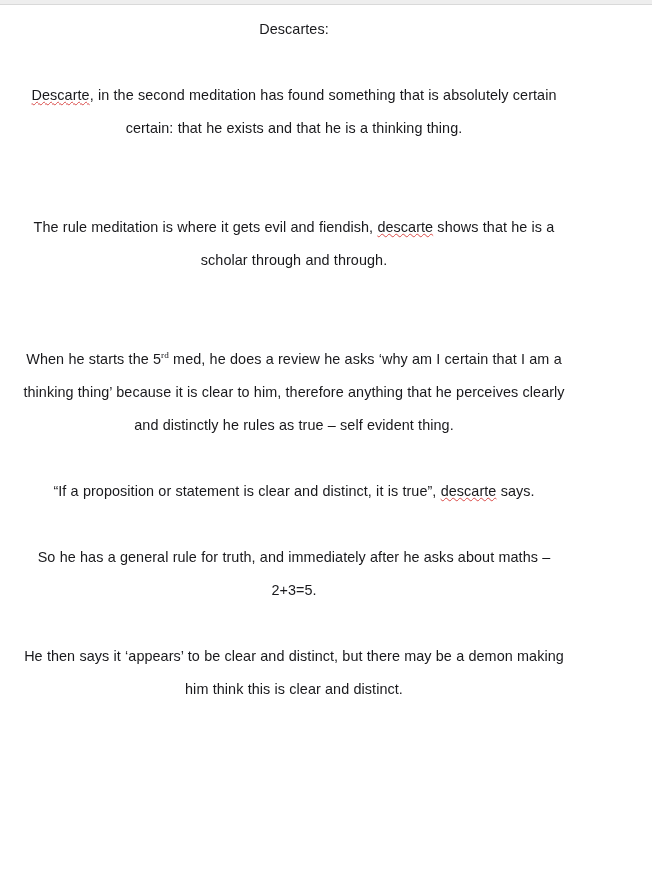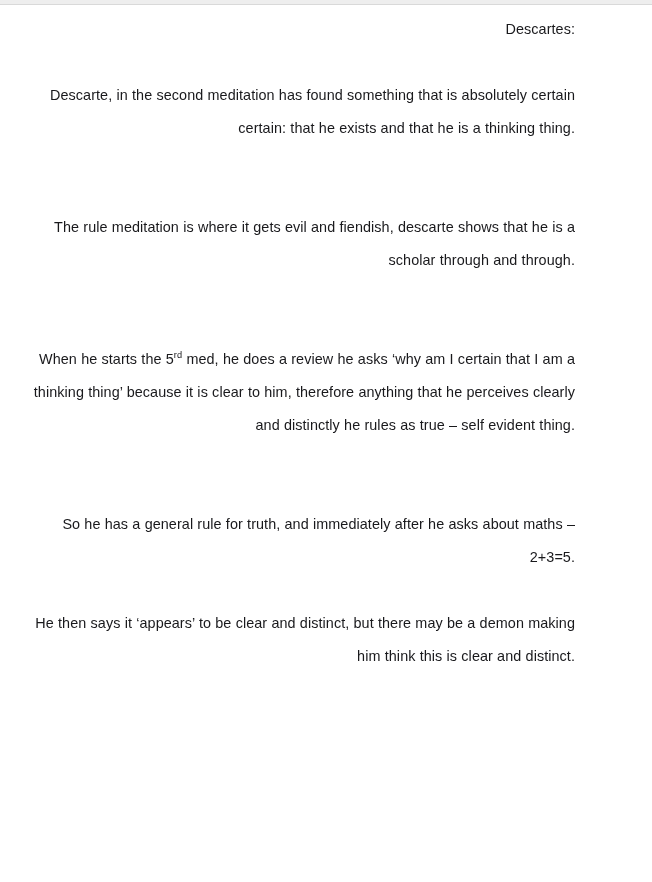--- a/index.html
+++ b/index.html
@@ -34,7 +34,7 @@
     margin: 0 0 0 0;
     letter-spacing: 0.005em;
     max-width: 562px;
-    text-align: right;
+    text-align: center;
     word-spacing: 0.01em;
   }
   .blockgap { height: 33px; }

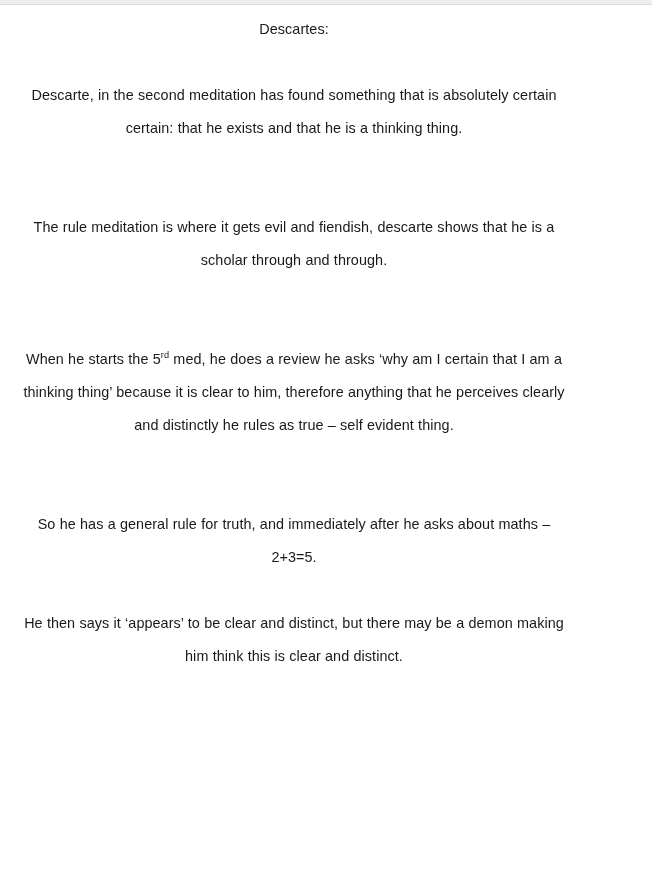--- a/index.html
+++ b/index.html
@@ -41,6 +41,7 @@
 
   
   .sp {
+    text-decoration: underline;
     text-decoration-style: wavy;
     text-decoration-color: #d94a48;
     text-decoration-thickness: 1px;

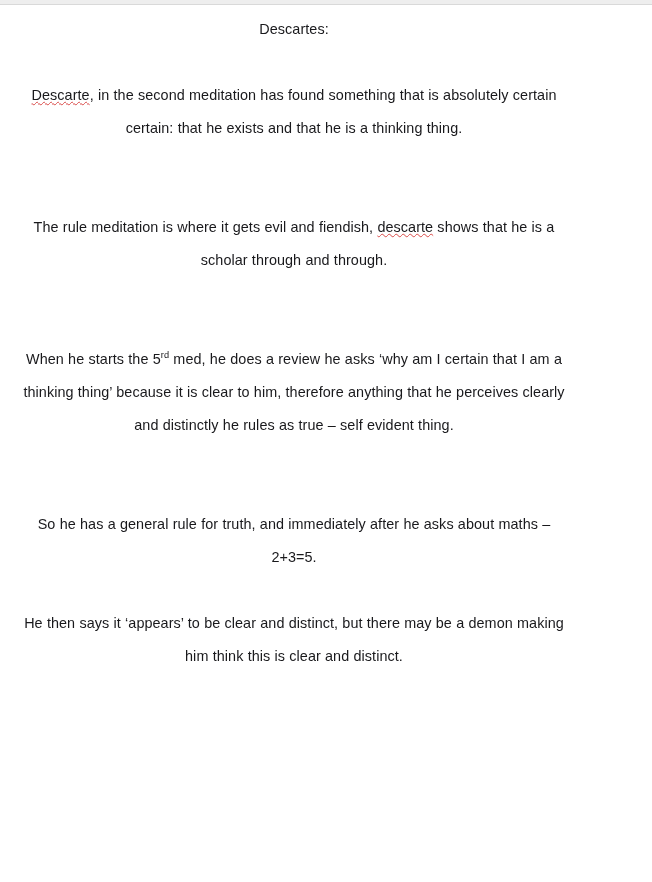--- a/index.html
+++ b/index.html
@@ -52,6 +52,7 @@
     font-size: 0.64em;
     vertical-align: super;
     line-height: 0;
+    font-family: Liberation Serif, serif;
   }
 </style>
 </head>

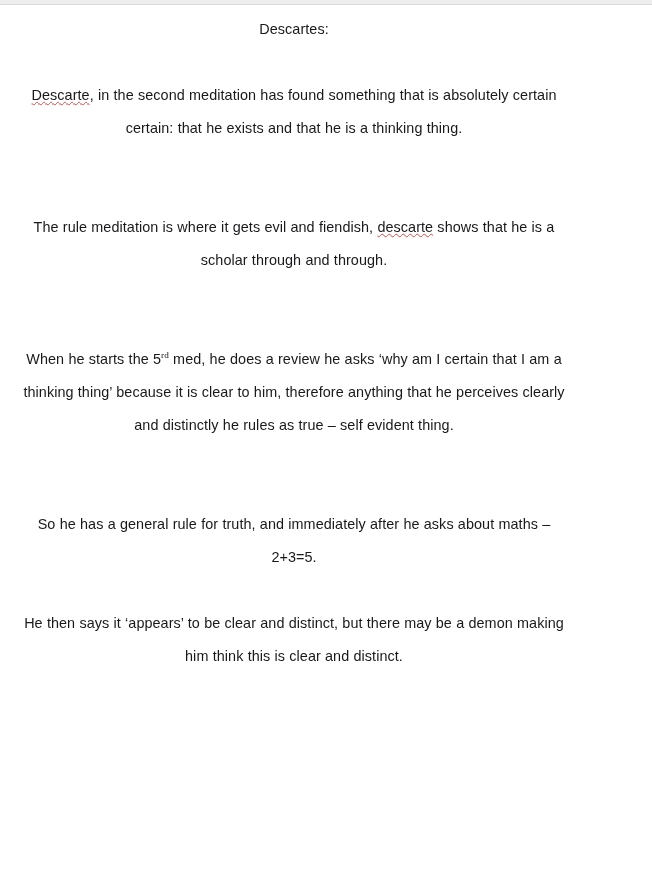--- a/index.html
+++ b/index.html
@@ -86,6 +86,9 @@
   </p>
   <div class="blockgap"></div>
 
+  <p class="para">
+    <span>“If a proposition or statement is clear and distinct, it is true”, </span><span class="sp">descarte</span><span> says.</span>
+  </p>
   <div class="blockgap"></div>
 
   <p class="para">

